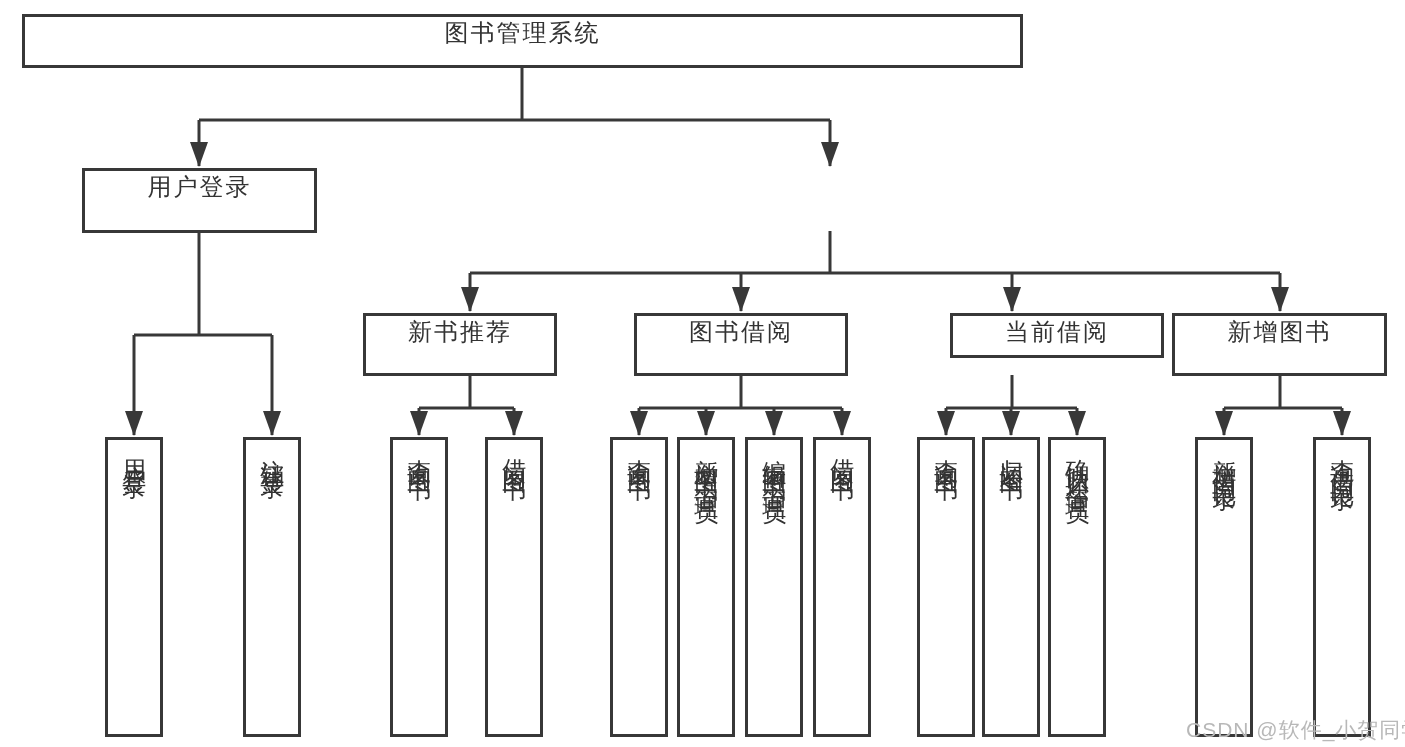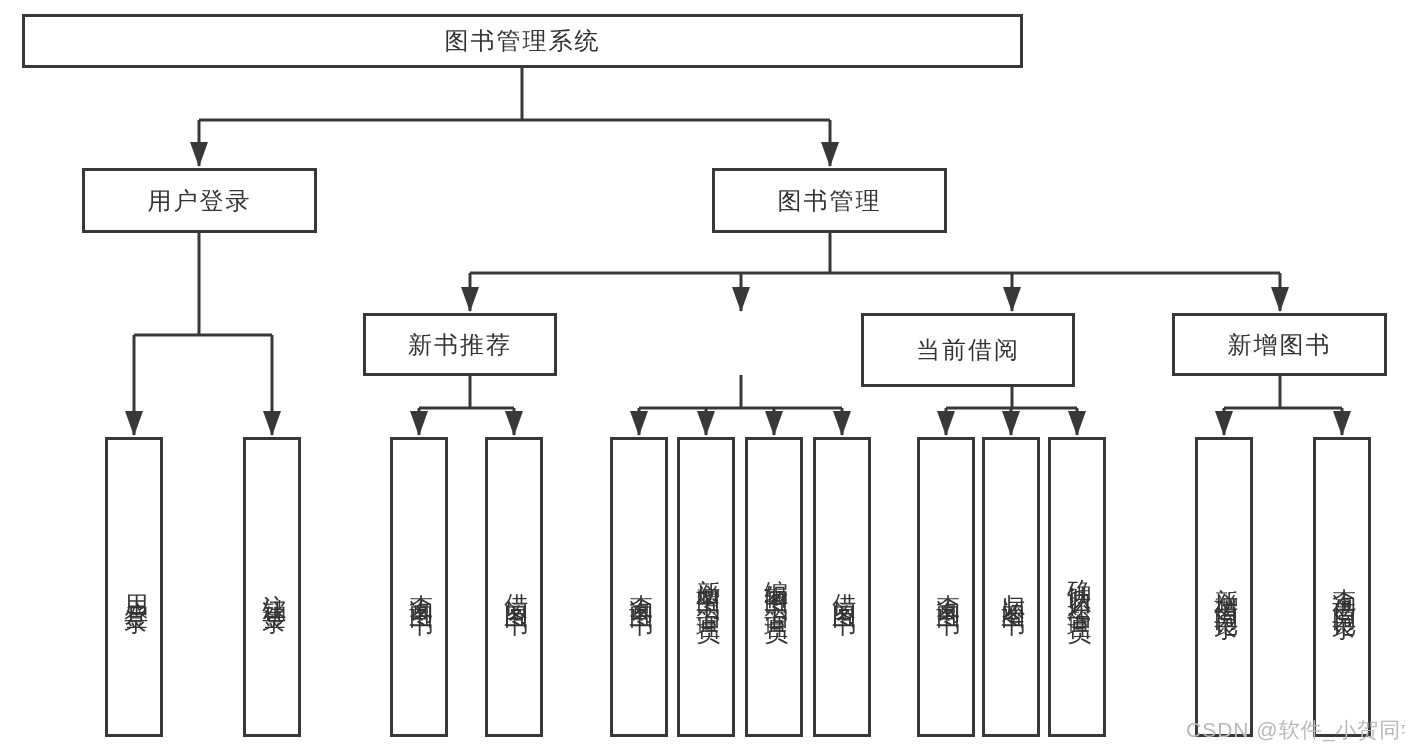--- a/index.html
+++ b/index.html
@@ -43,12 +43,11 @@
     border:3px solid var(--line);
     background:var(--background);
     display:flex;
-    align-items:center;
+    align-items:flex-start;
     justify-content:center;
     color:var(--text);
     font-size:24px;
     z-index:2;
-    font-family:Liberation Mono, monospace;
   }
   .box.h span{
     letter-spacing:2px;

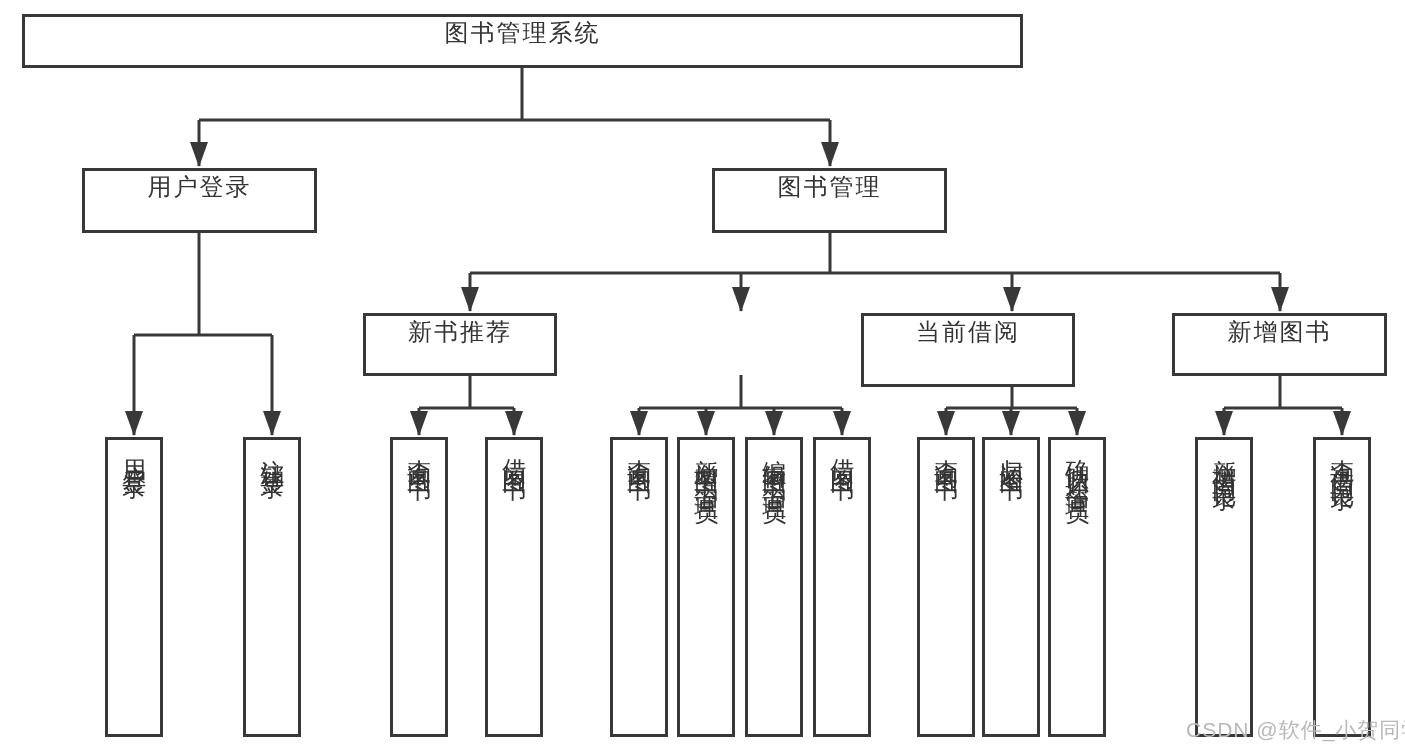--- a/index.html
+++ b/index.html
@@ -136,9 +136,6 @@
   <div class="box h" style="left:82px;top:168px;width:235px;height:65px">
     <span>用户登录</span>
   </div>
-  <div class="box h" style="left:712px;top:168px;width:235px;height:65px">
-    <span>图书管理</span>
-  </div>
 
   <div class="box h" style="left:363px;top:313px;width:194px;height:63px">
     <span>新书推荐</span>

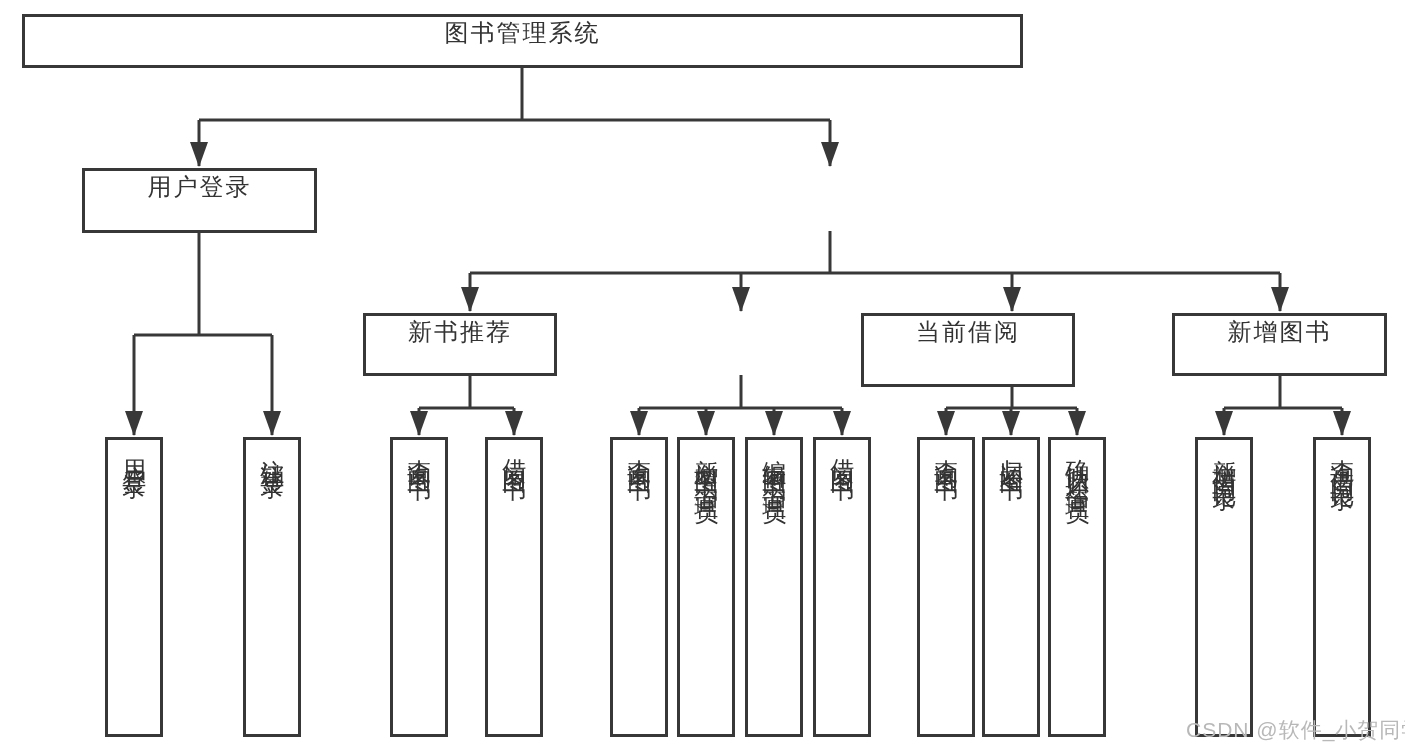--- a/index.html
+++ b/index.html
@@ -140,6 +140,9 @@
   <div class="box h" style="left:363px;top:313px;width:194px;height:63px">
     <span>新书推荐</span>
   </div>
+  <div class="box h" style="left:634px;top:313px;width:214px;height:63px">
+    <span>图书借阅</span>
+  </div>
   <div class="box h" style="left:861px;top:313px;width:214px;height:74px">
     <span>当前借阅</span>
   </div>

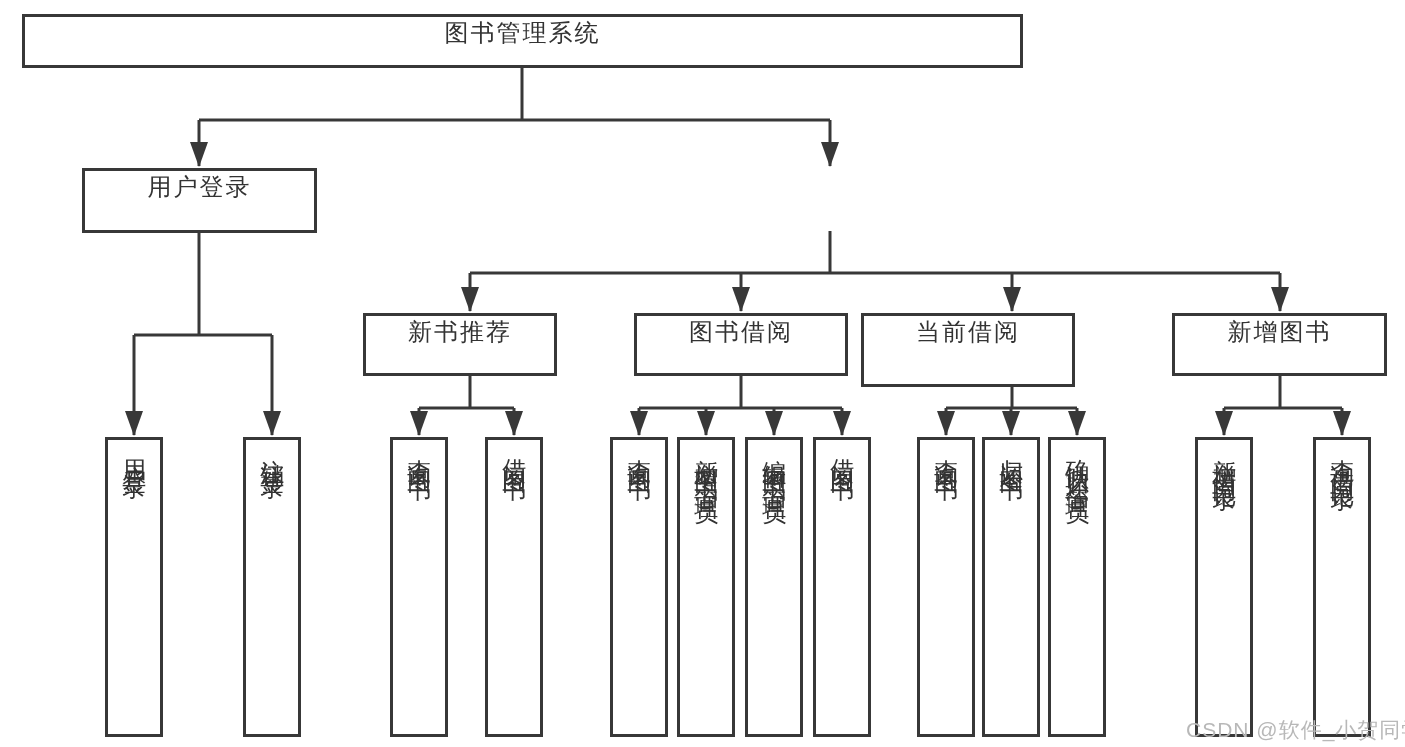--- a/index.html
+++ b/index.html
@@ -143,7 +143,7 @@
   <div class="box h" style="left:634px;top:313px;width:214px;height:63px">
     <span>图书借阅</span>
   </div>
-  <div class="box h" style="left:861px;top:313px;width:214px;height:74px">
+  <div class="box h" style="left:950px;top:313px;width:214px;height:45px">
     <span>当前借阅</span>
   </div>
   <div class="box h" style="left:1172px;top:313px;width:215px;height:63px">

